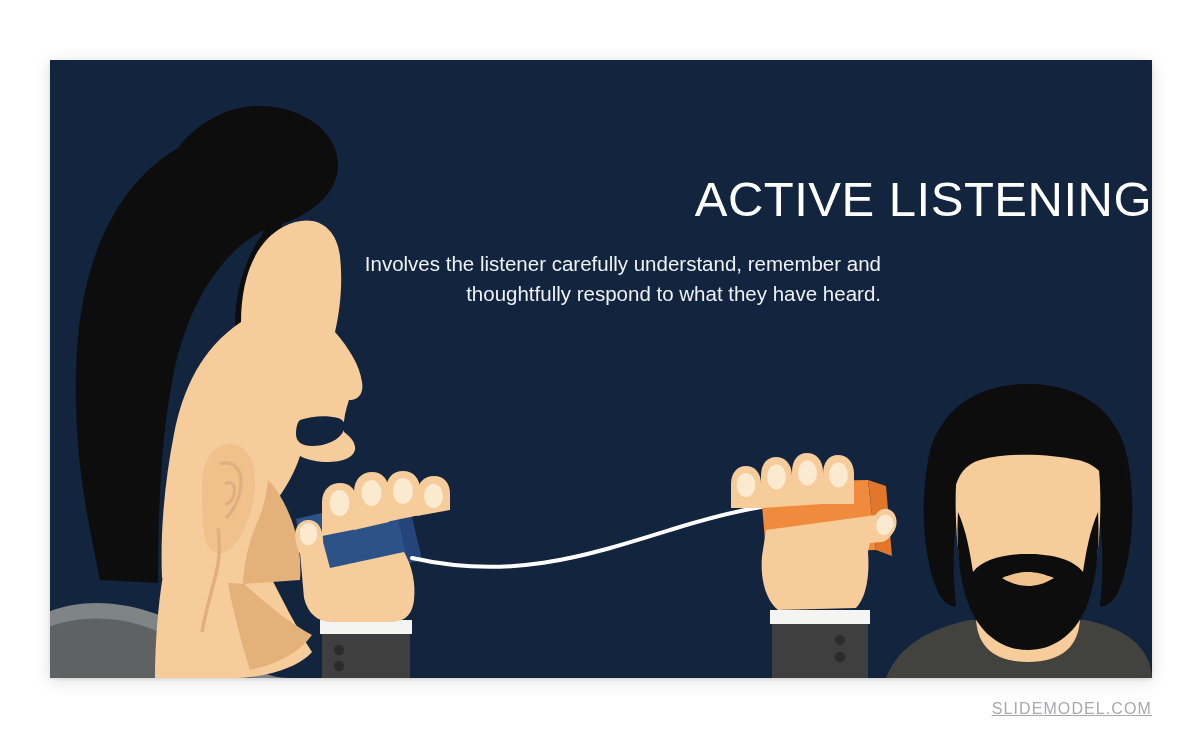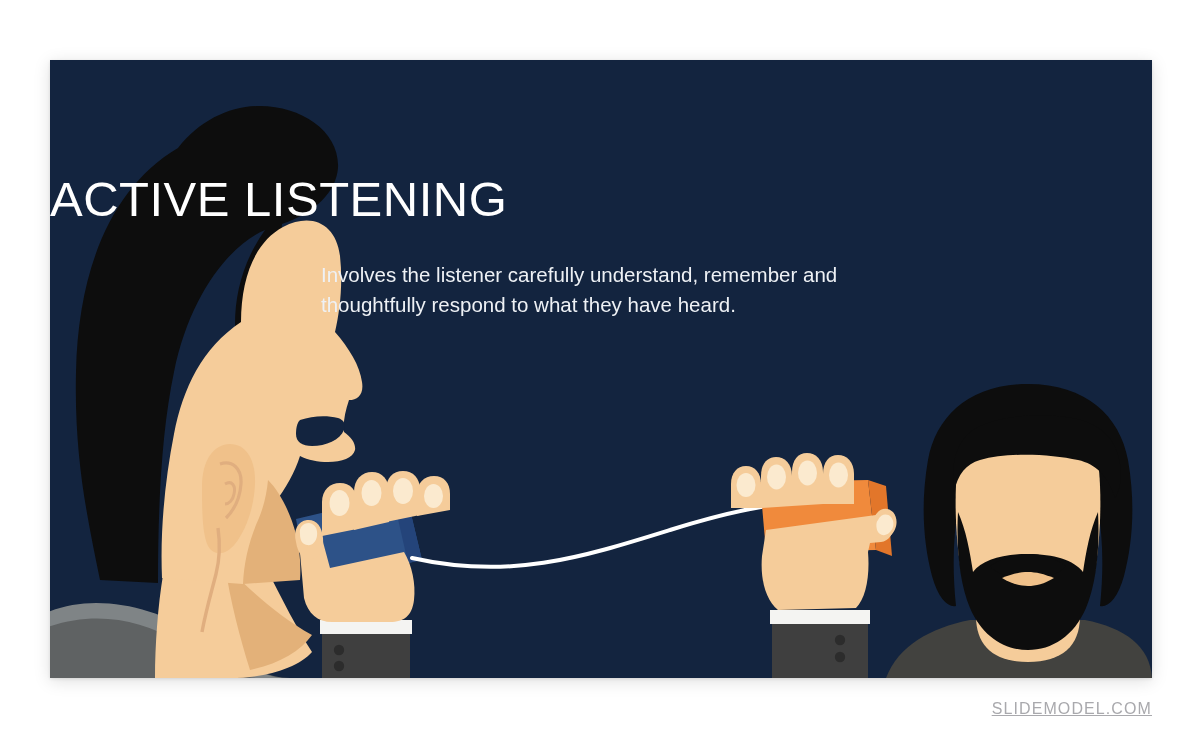--- a/index.html
+++ b/index.html
@@ -38,7 +38,7 @@
     left: 0;
     top: 110px;
     width: 1102px;
-    text-align: left;
+    text-align: right;
     z-index: 40;
     pointer-events: none;
   }

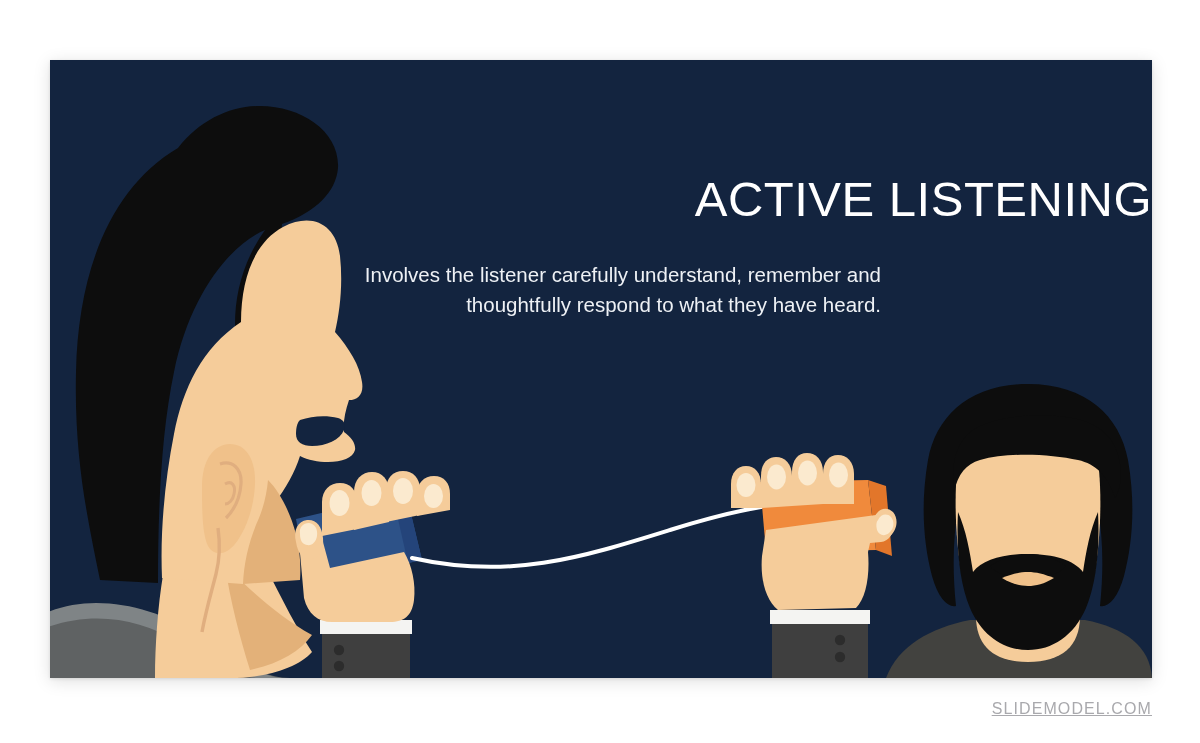--- a/index.html
+++ b/index.html
@@ -53,7 +53,7 @@
   }
 
   #slide-subtitle {
-    margin: 32px auto 0;
+    margin: 21px auto 0;
     width: 560px;
     font-size: 20.5px;
     line-height: 30px;

